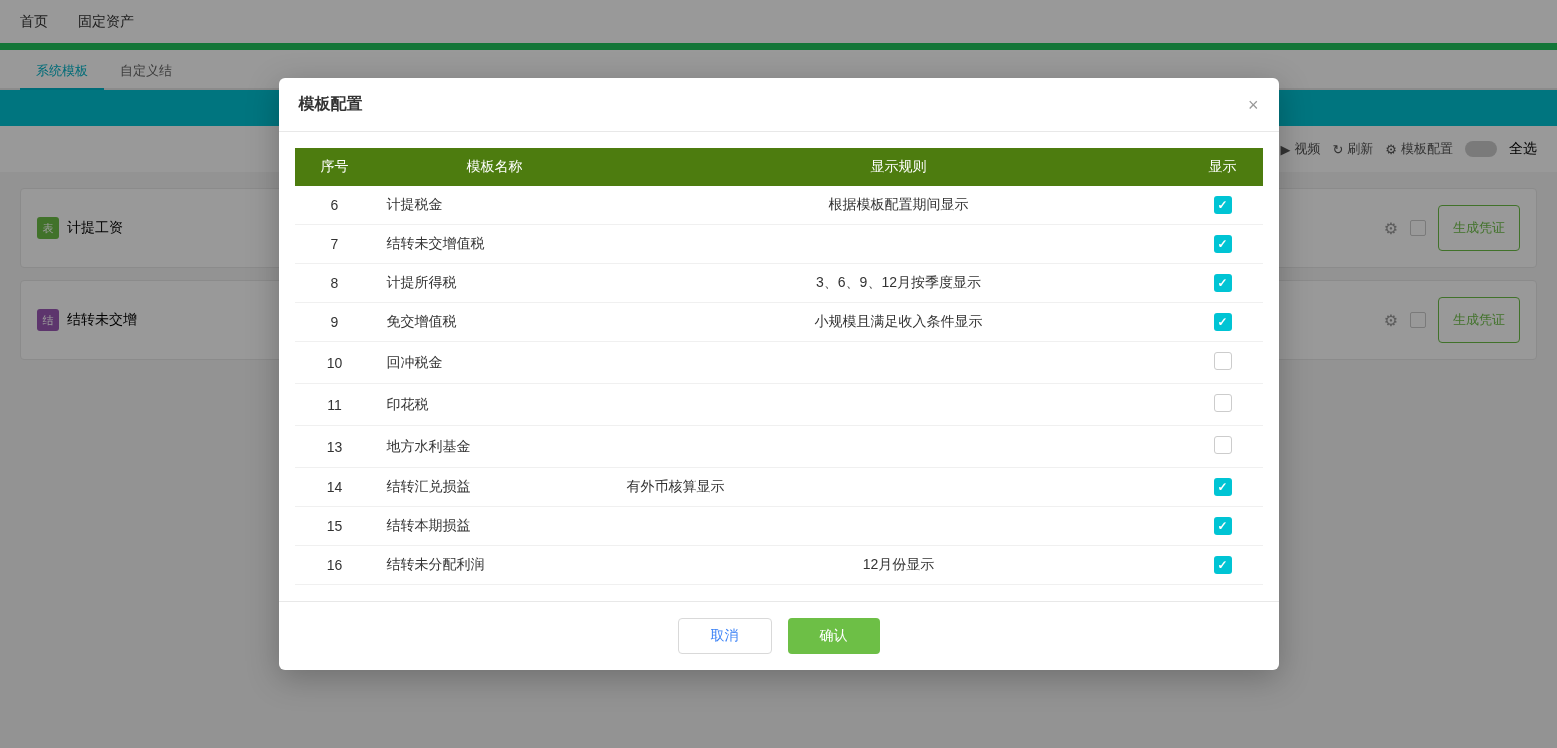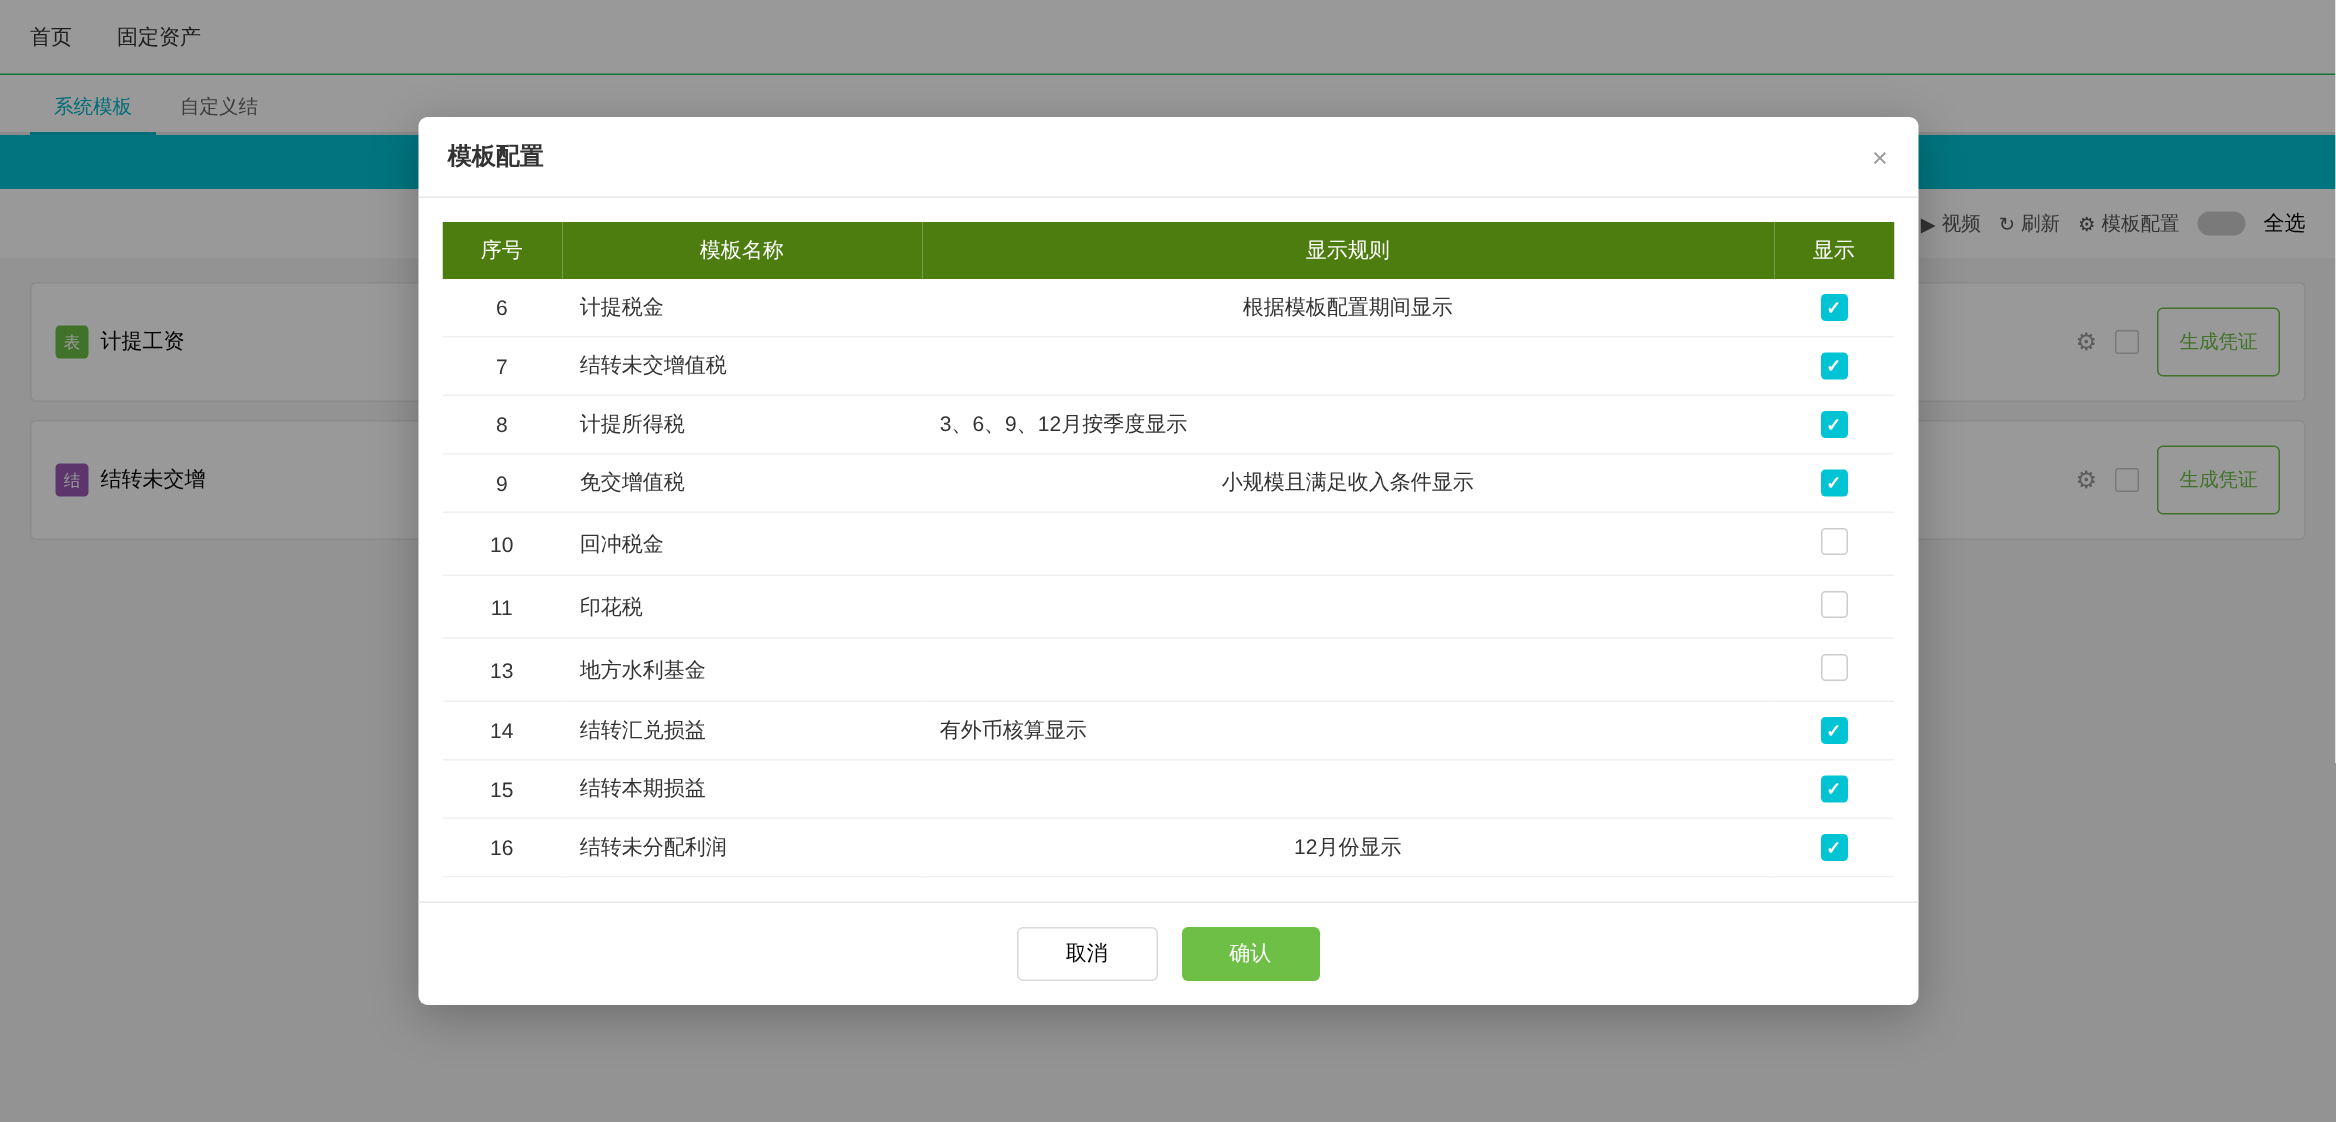--- a/index.html
+++ b/index.html
@@ -28,7 +28,7 @@
       display: flex;
       align-items: center;
       padding: 0 20px;
-      border-bottom: 1px solid #22c55e;
+      border-bottom: 7px solid #22c55e;
       gap: 30px;
     }
     .nav-item {

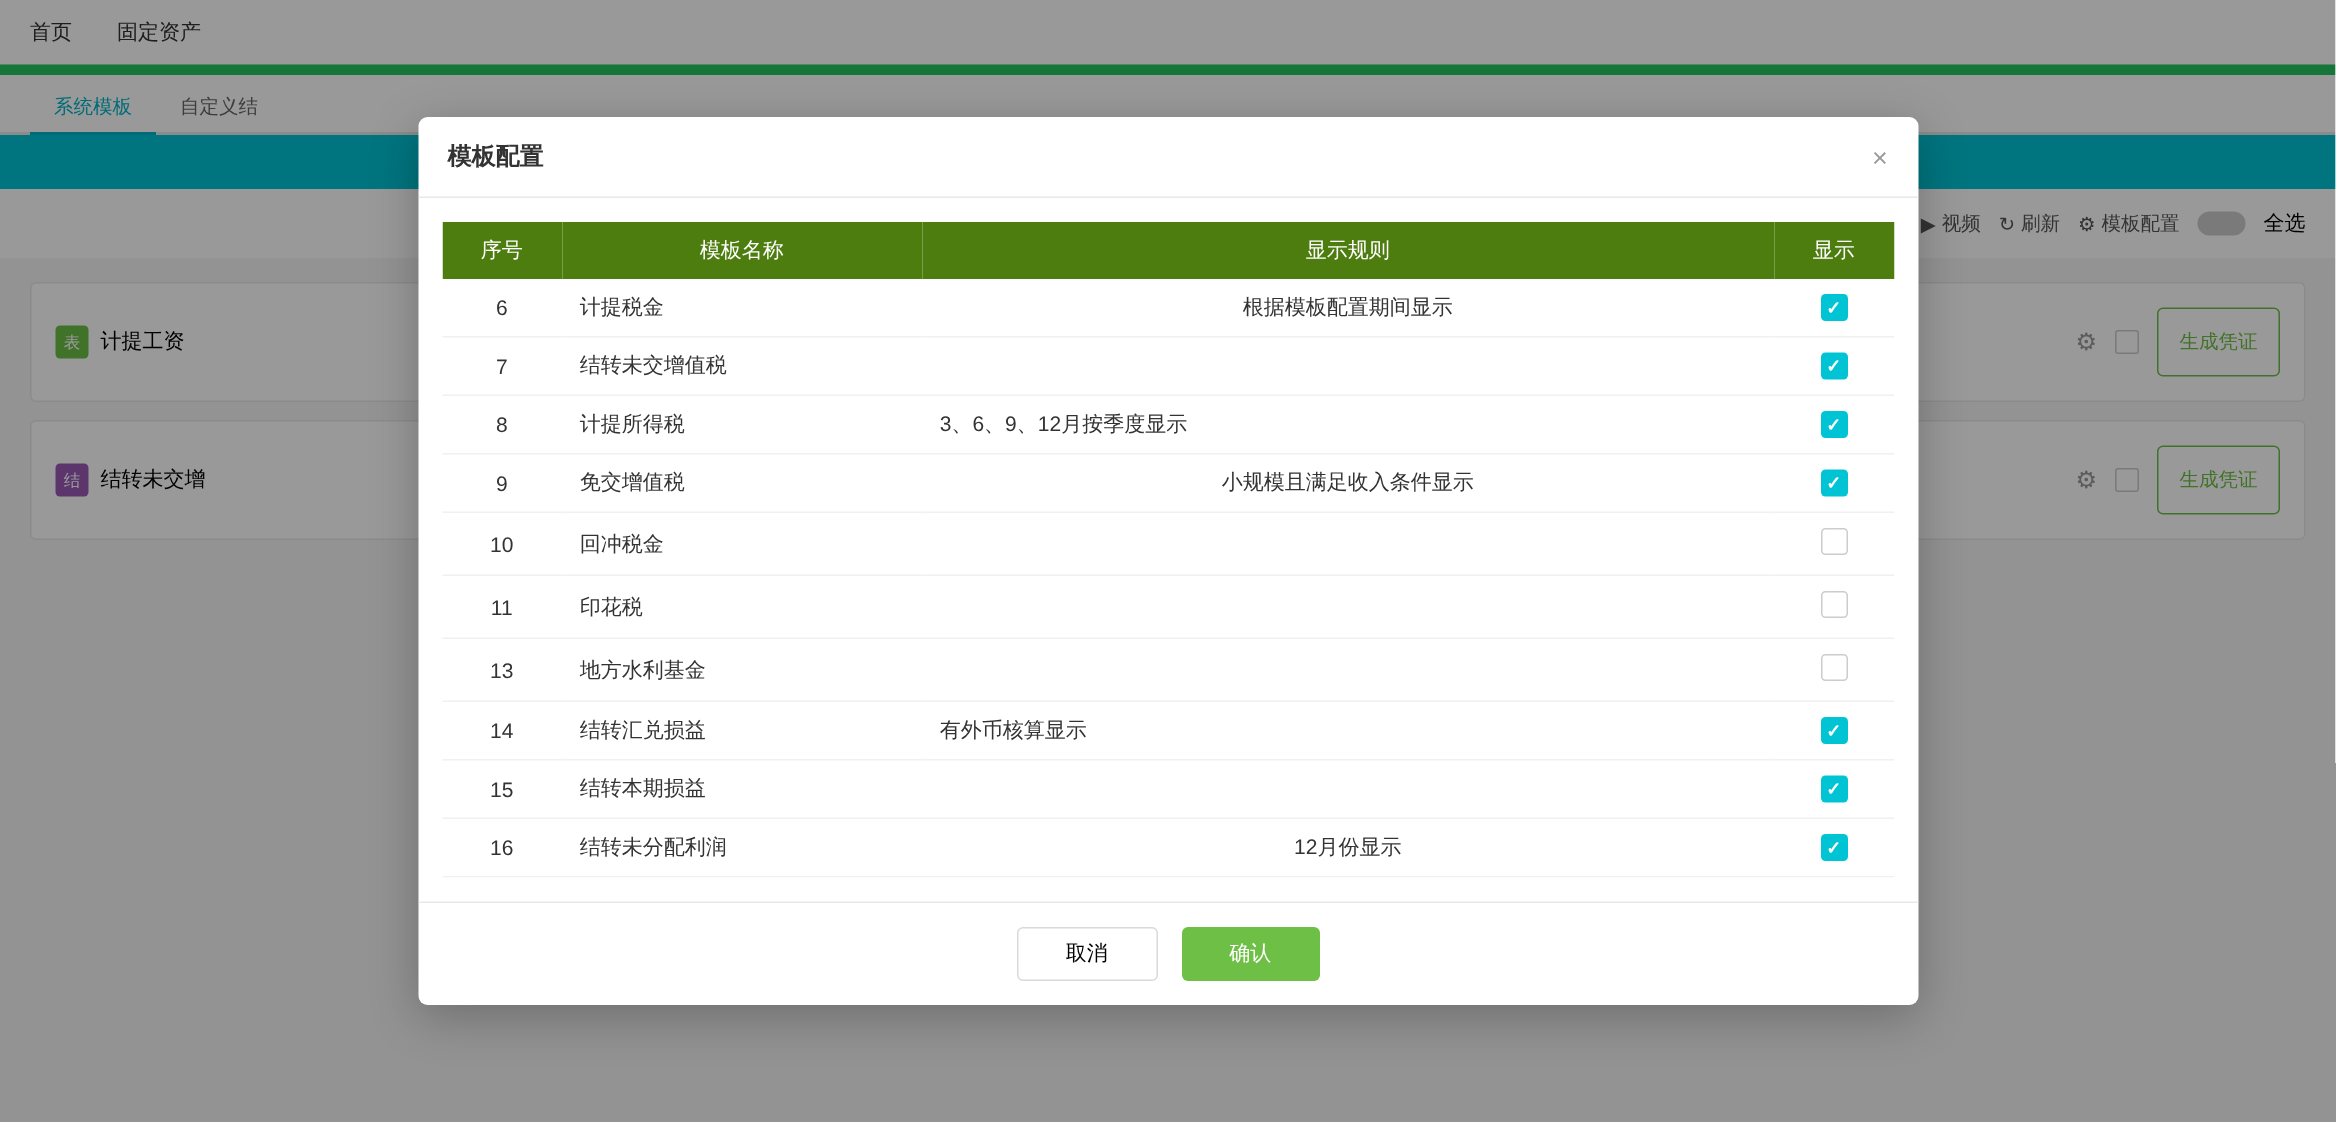--- a/index.html
+++ b/index.html
@@ -444,7 +444,7 @@
               <tr>
                 <td>8</td>
                 <td>计提所得税</td>
-                <td style="text-align: left;">3、6、9、12月按季度显示</td>
+                <td style="text-align: center;">3、6、9、12月按季度显示</td>
                 <td style="text-align: center;"><div class="cb-checked"></div></td>
               </tr>
               <tr>

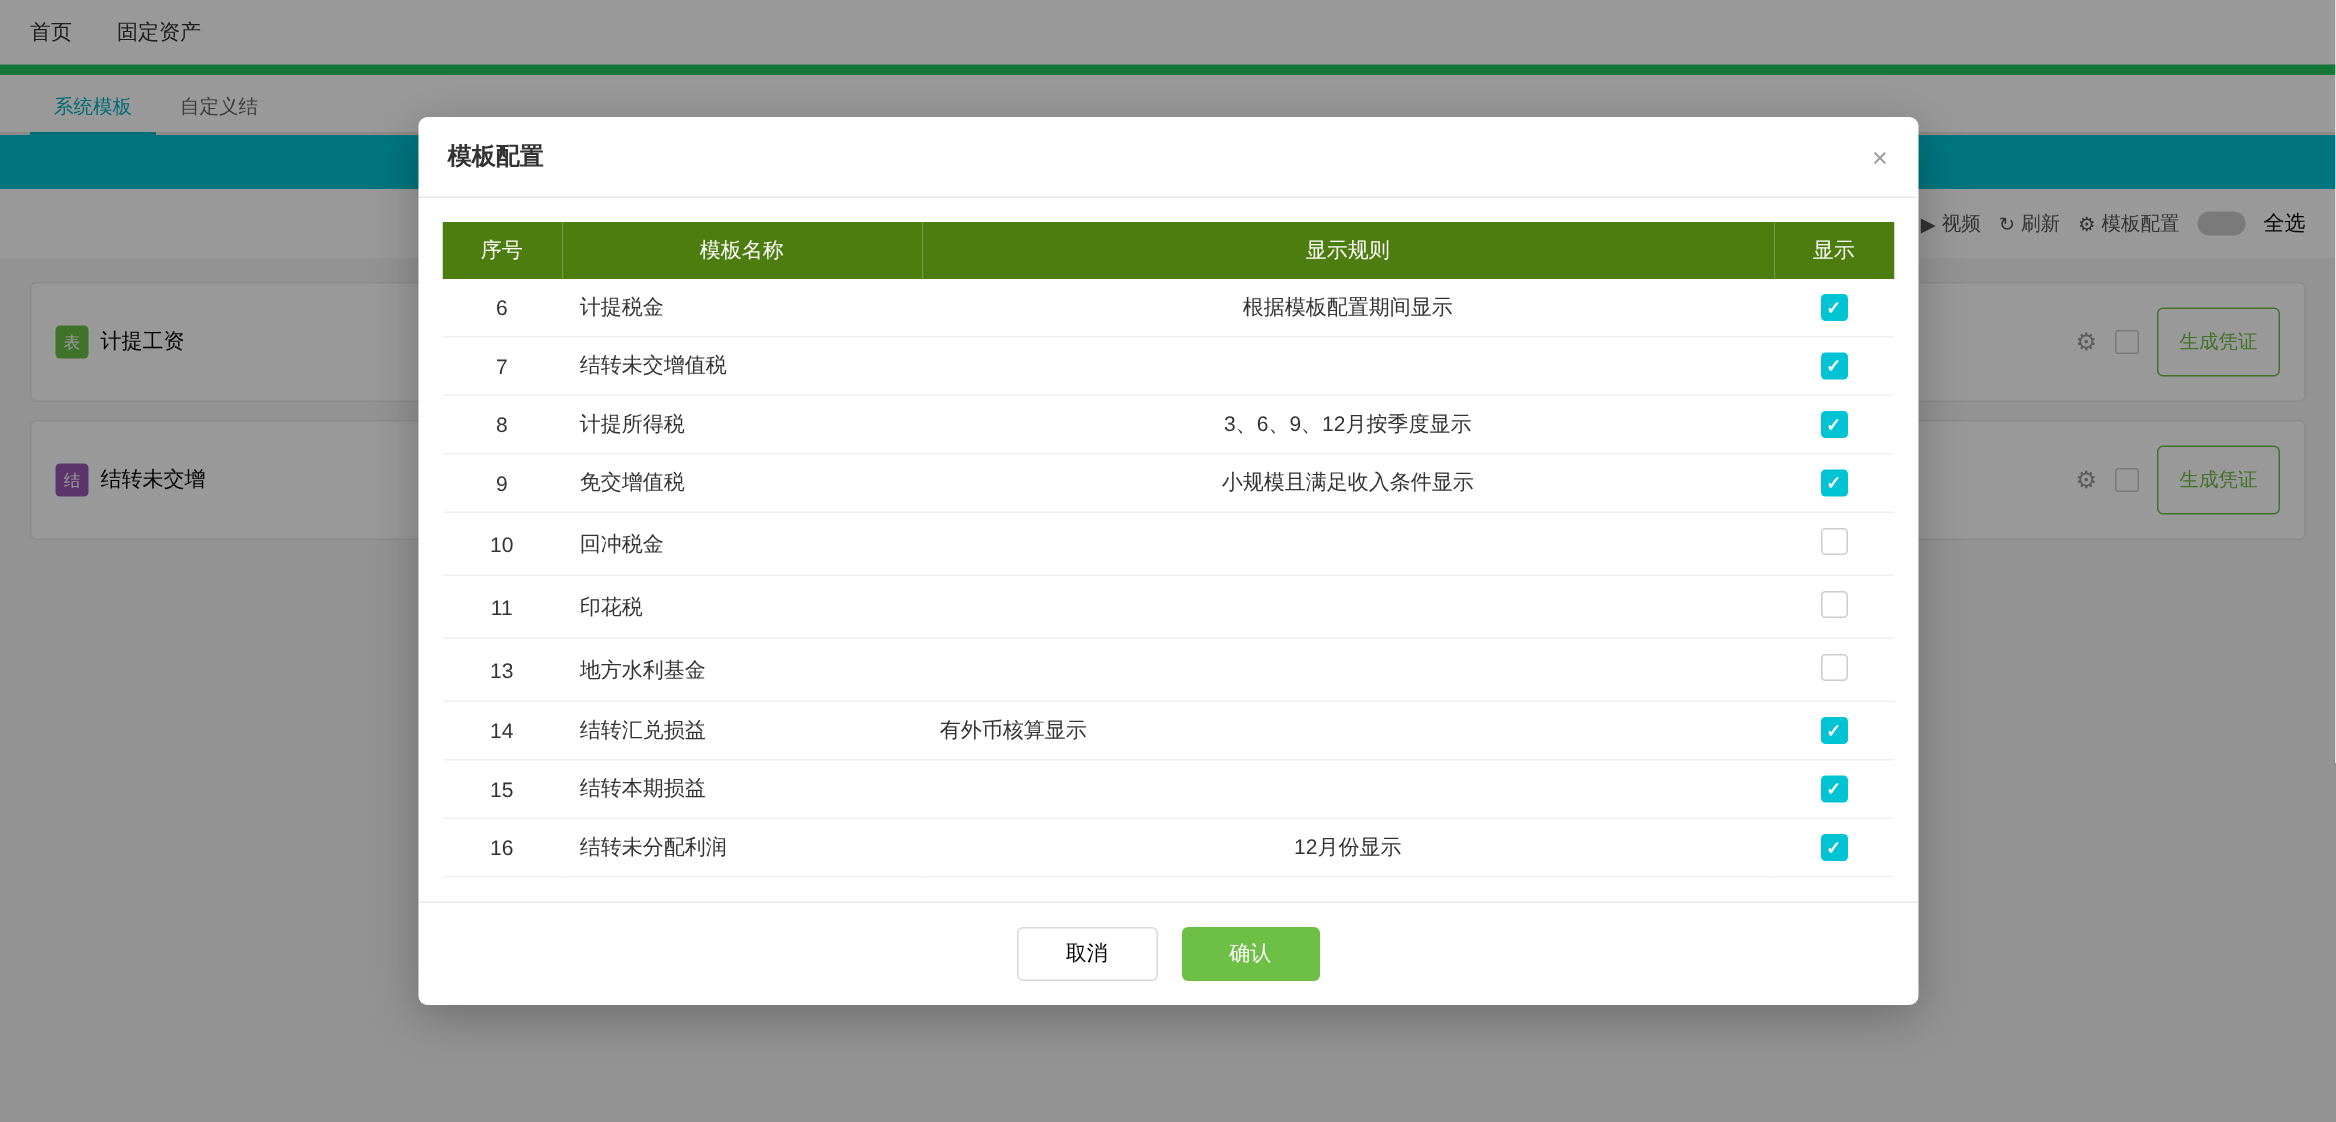--- a/index.html
+++ b/index.html
@@ -317,7 +317,7 @@
       border-radius: 4px;
       cursor: pointer;
       font-size: 14px;
-      color: #000000;
+      color: #3b82f6;
     }
     .btn-confirm {
       padding: 8px 32px;

